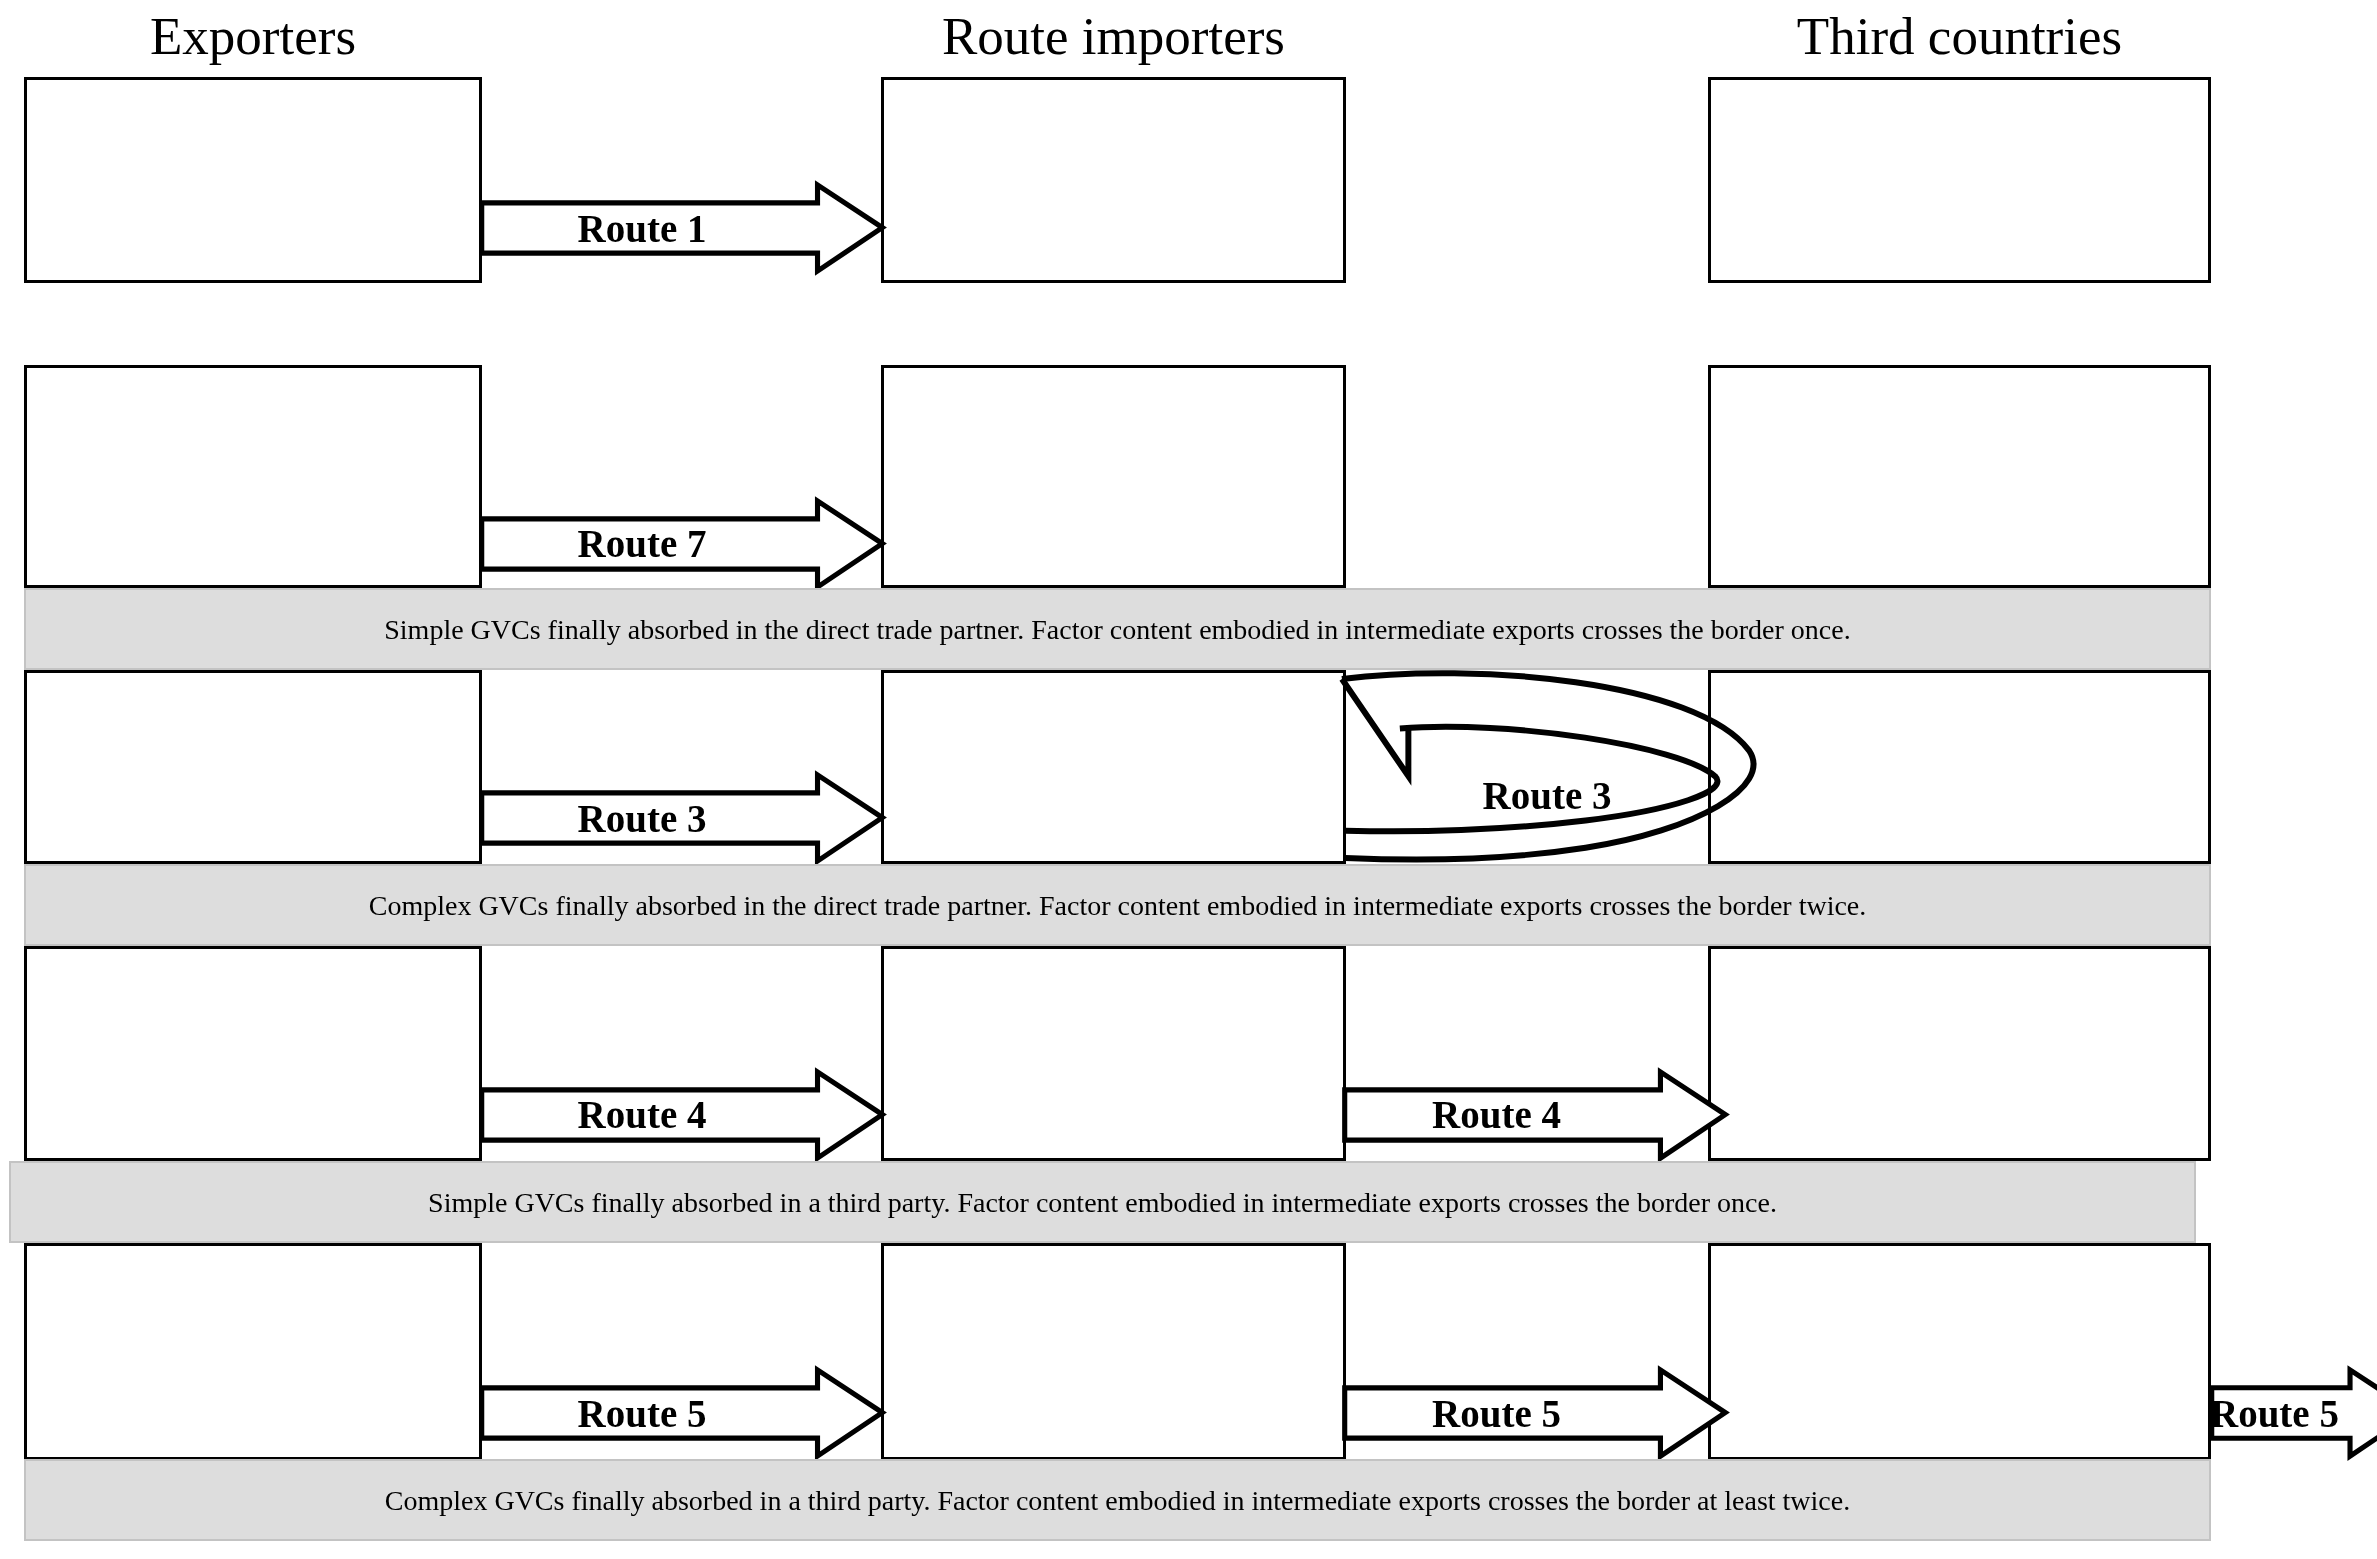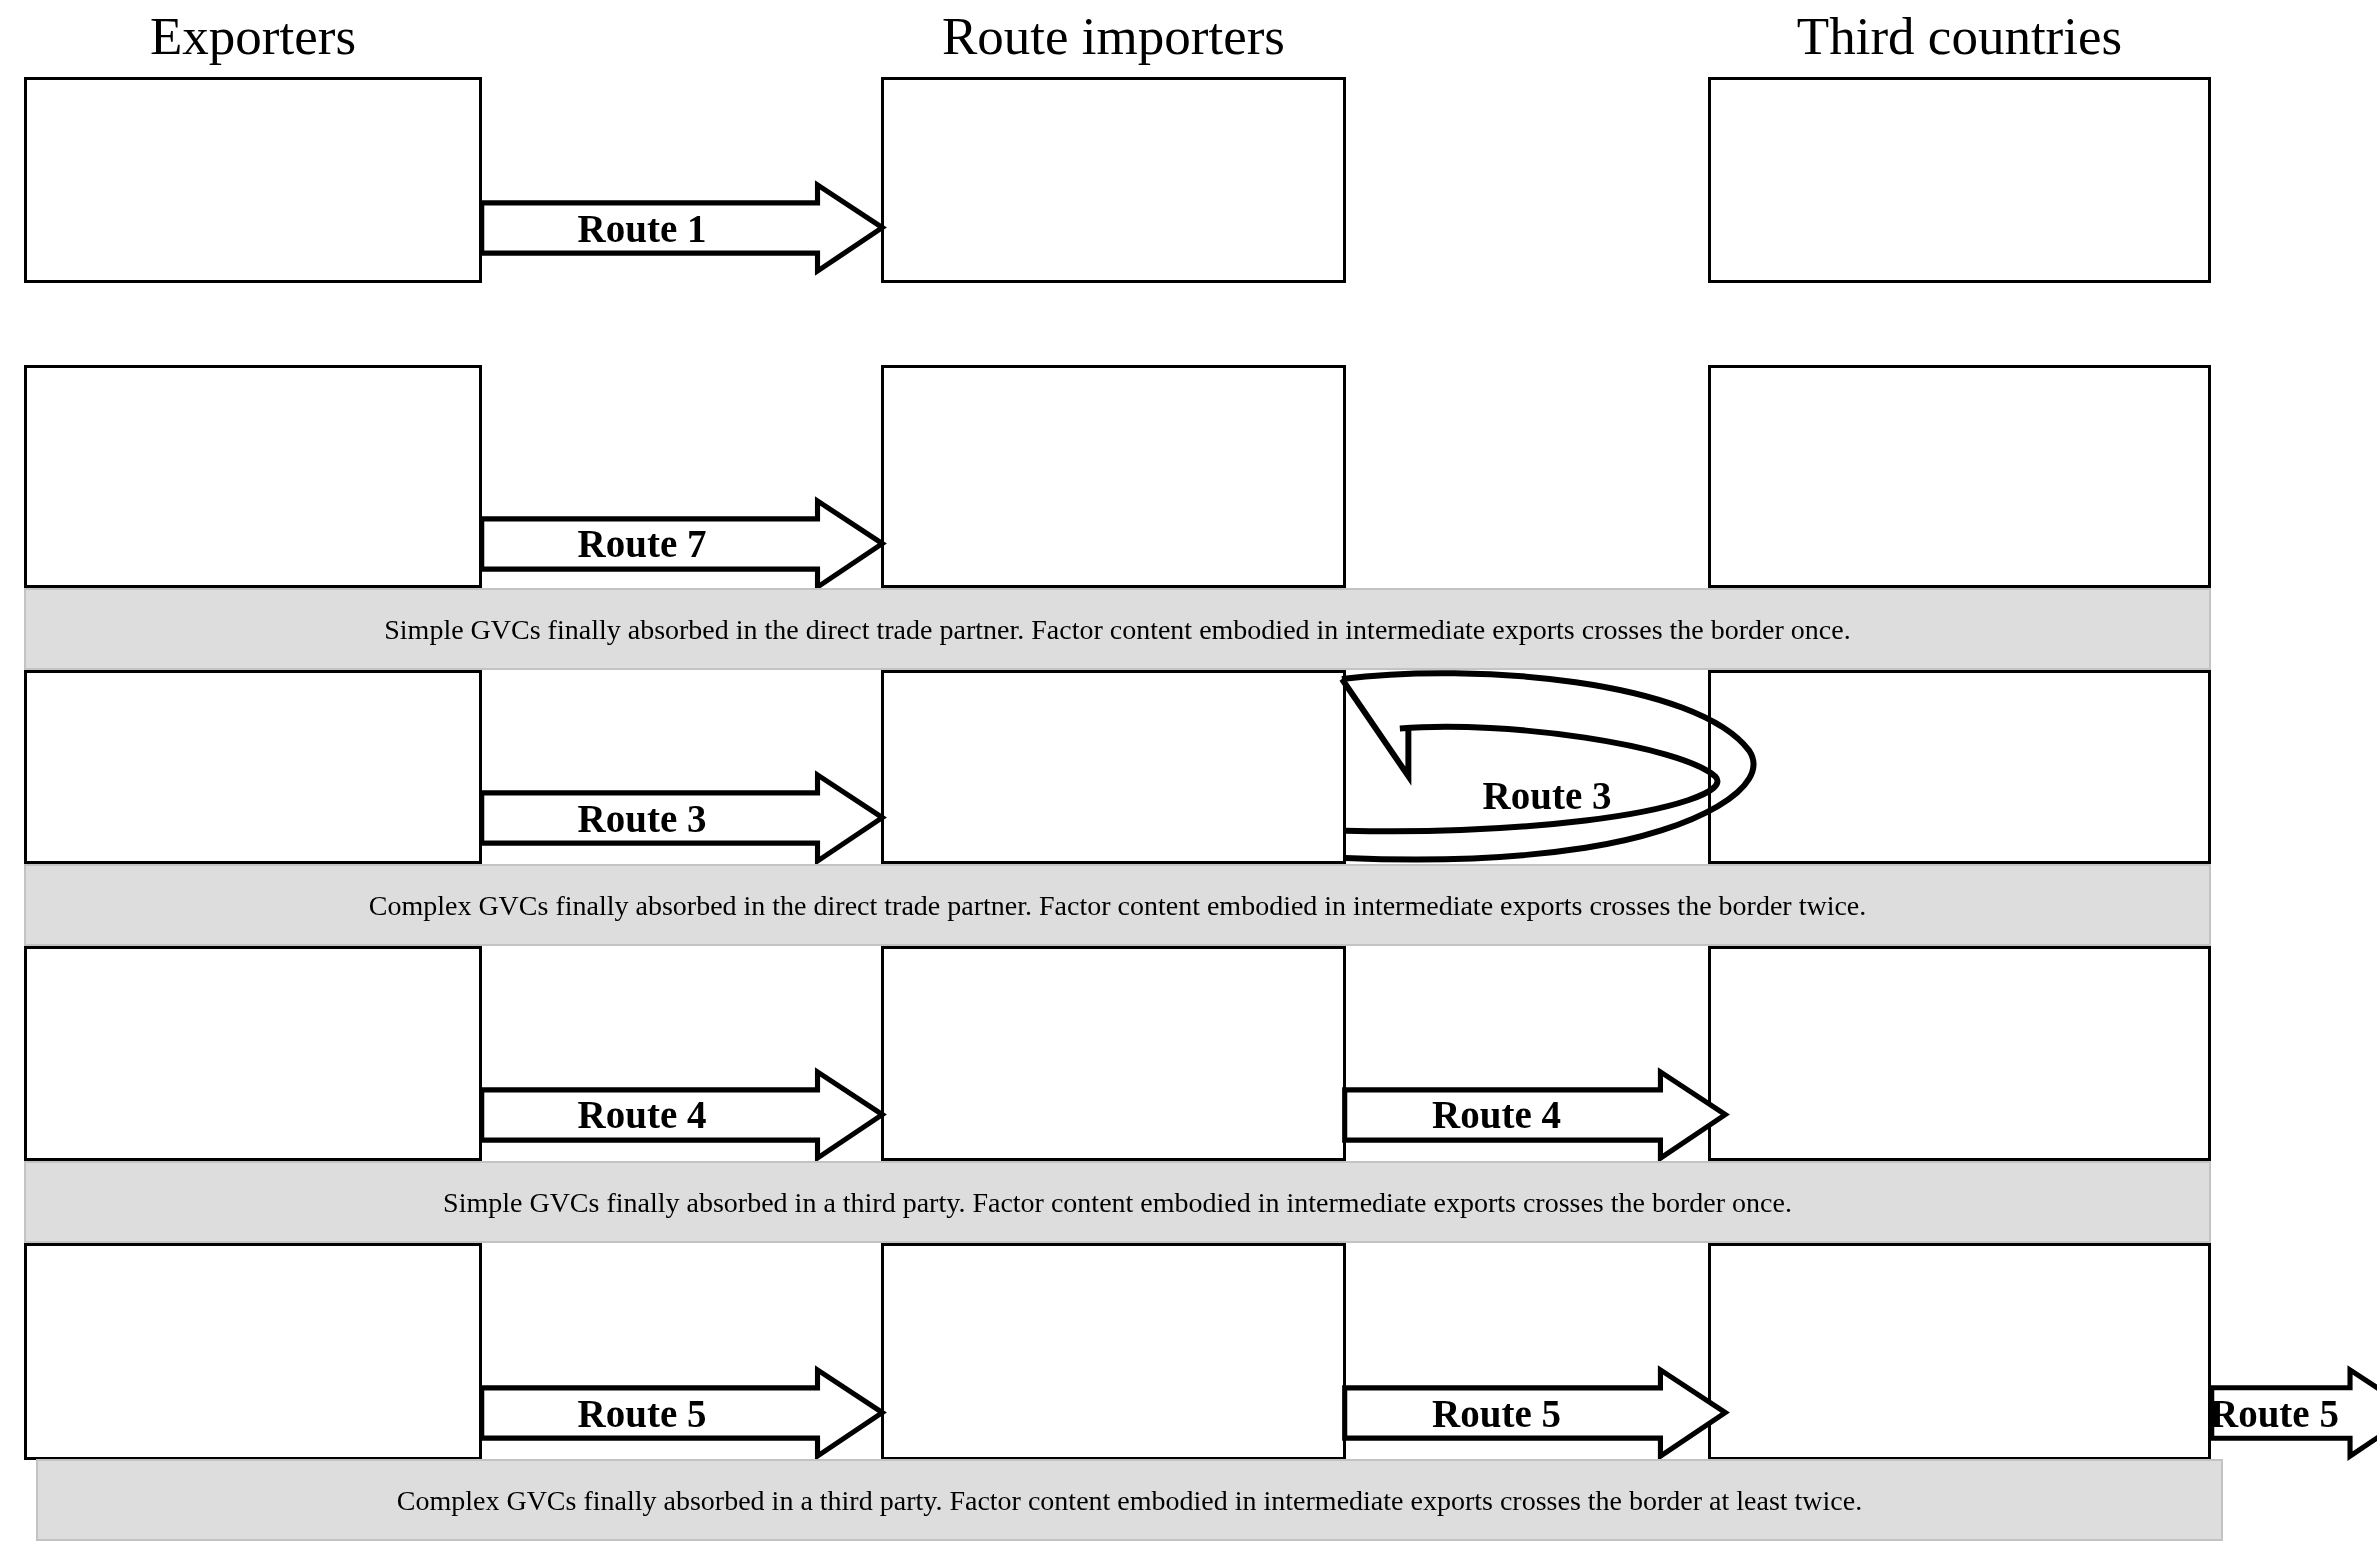--- a/index.html
+++ b/index.html
@@ -164,7 +164,7 @@
   </div>
   <div class="arrow-label" style="left:1343px; top:1095px; width:307px;">Route 4</div>
 
-  <div class="band" style="left:24px; top:1161px; width:2187px; height:82px;">Simple GVCs finally absorbed in a third party. Factor content embodied in intermediate exports crosses the border once.</div>
+  <div class="band" style="left:9px; top:1161px; width:2187px; height:82px;">Simple GVCs finally absorbed in a third party. Factor content embodied in intermediate exports crosses the border once.</div>
 
   <div class="col-box" style="left:24px; top:1243px; width:458px; height:217px;"></div>
   <div class="col-box" style="left:881px; top:1243px; width:465px; height:217px;"></div>

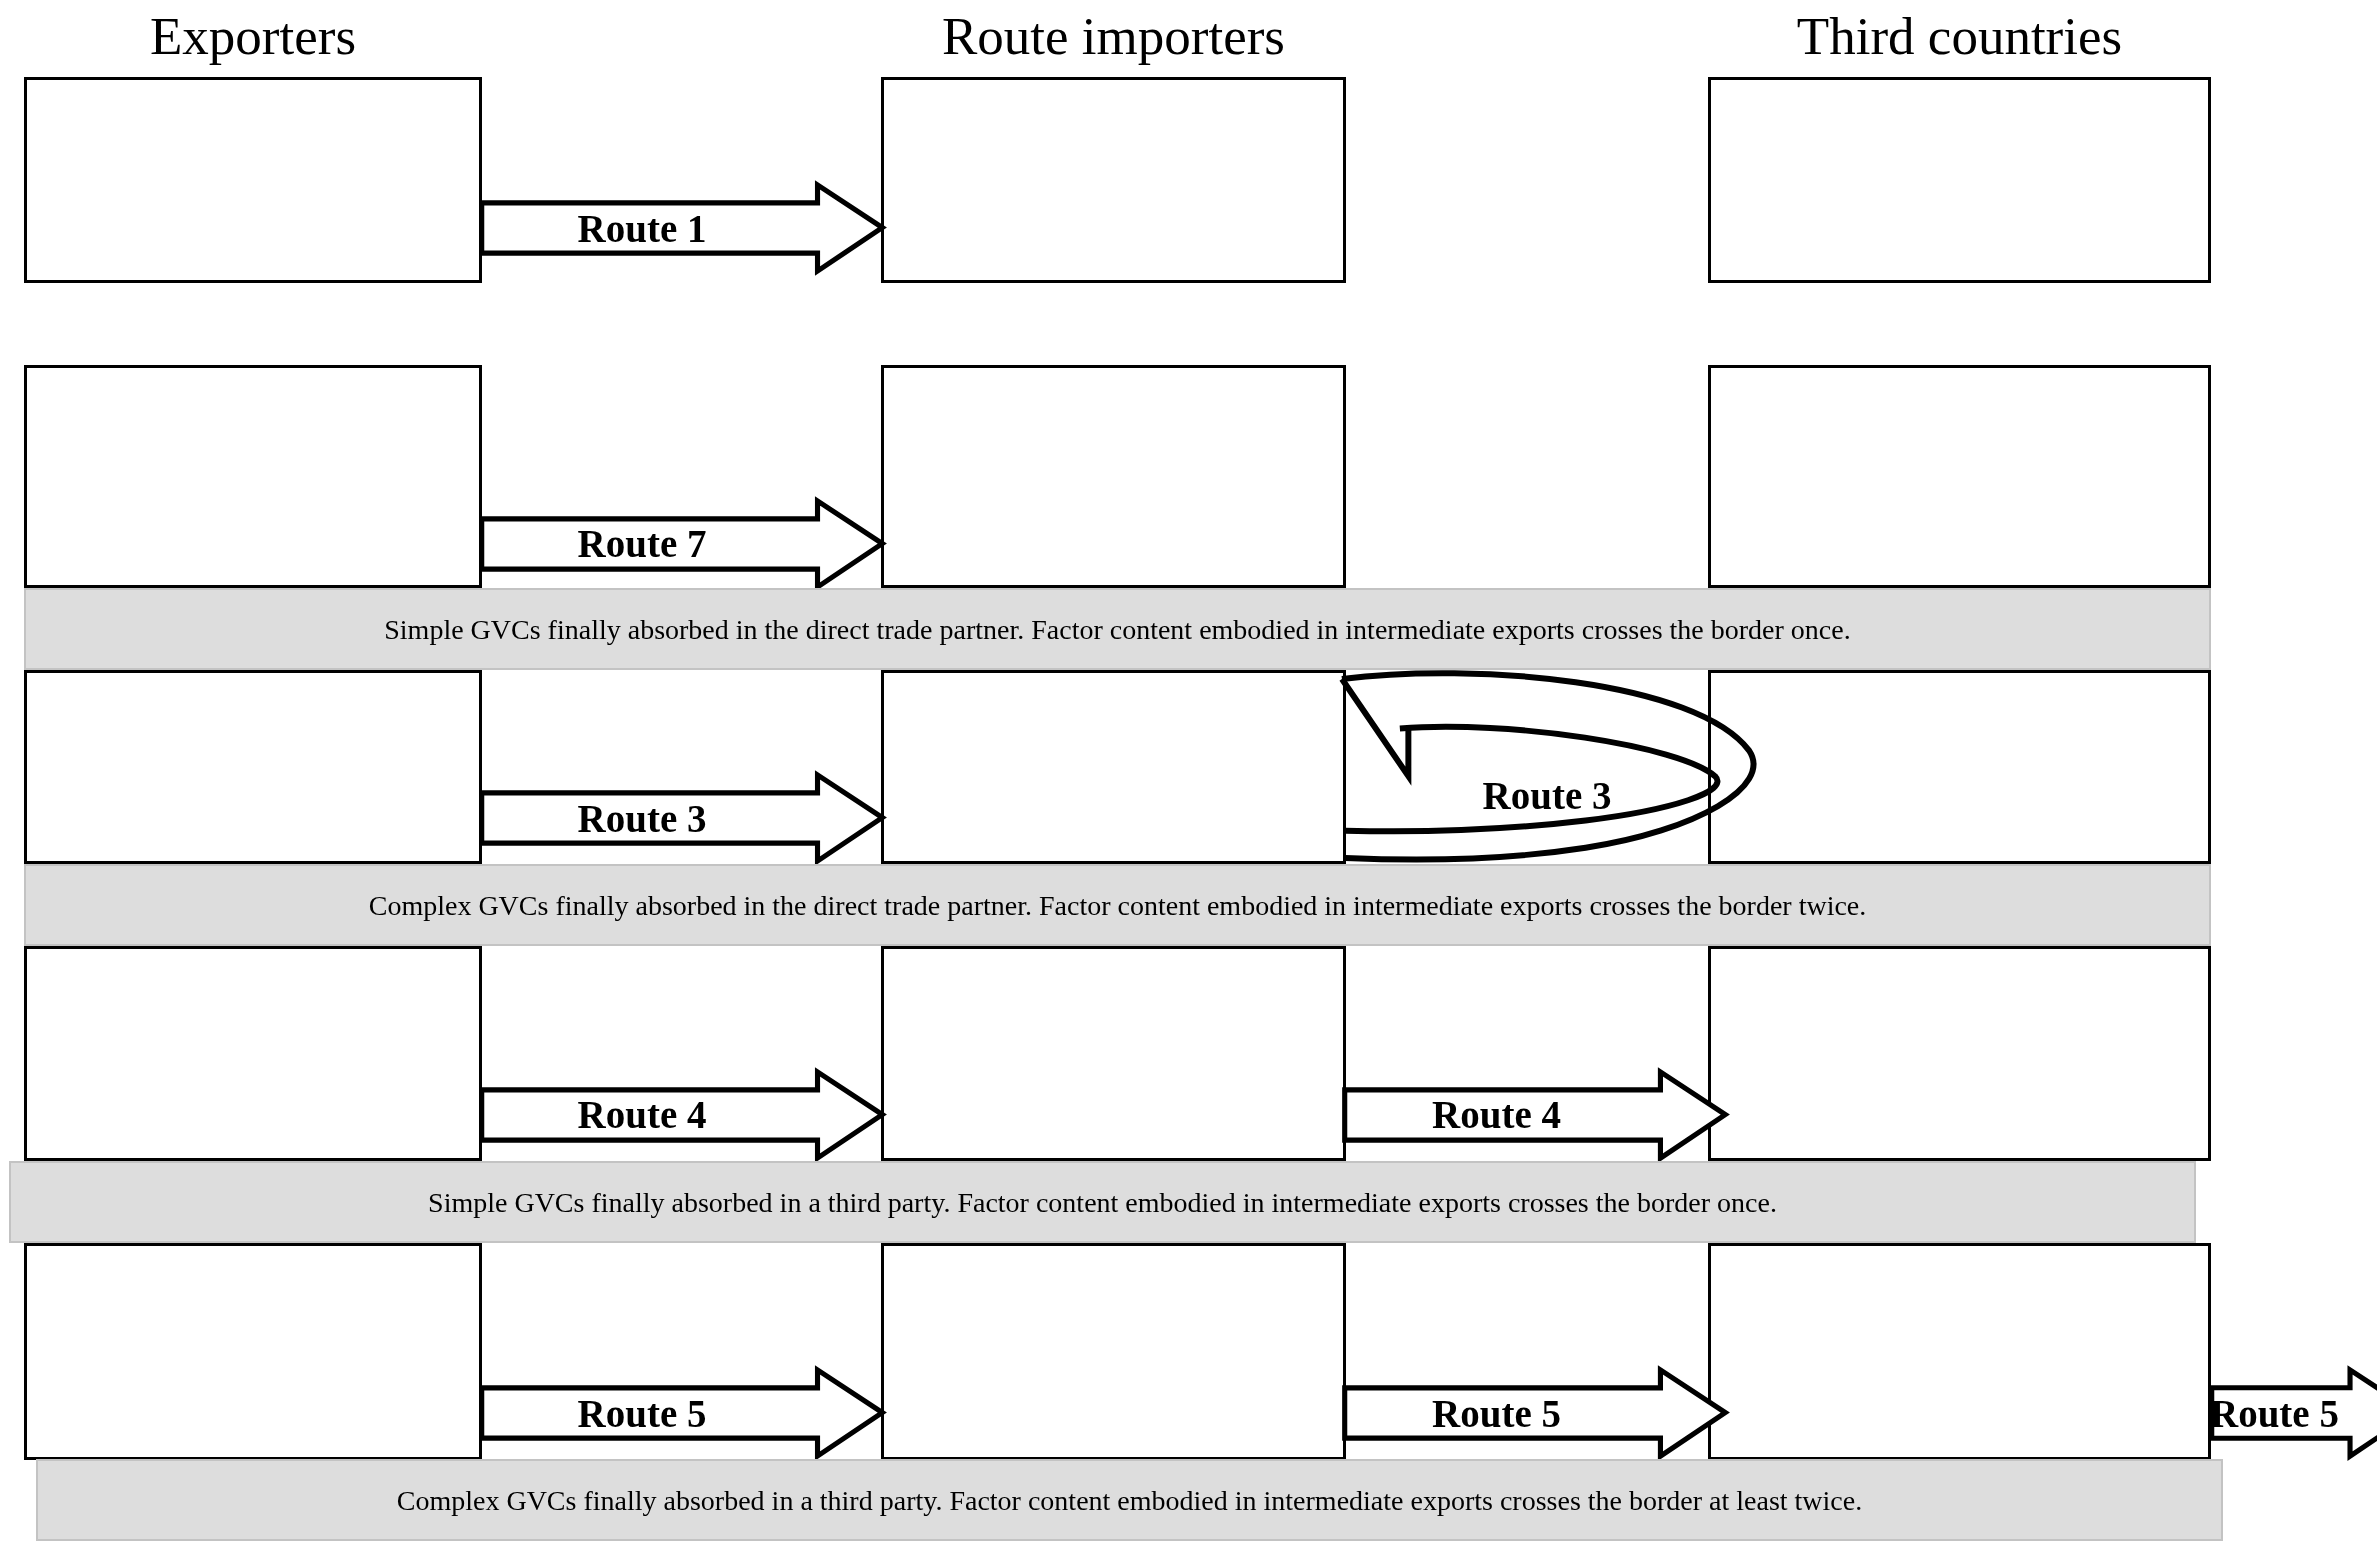--- a/index.html
+++ b/index.html
@@ -191,7 +191,7 @@
   </div>
   <div class="arrow-label" style="left:2210px; top:1394px; width:179px; text-align:left;">Route 5</div>
 
-  <div class="band" style="left:24px; top:1459px; width:2187px; height:82px;margin-left:12px;">Complex GVCs finally absorbed in a third party. Factor content embodied in intermediate exports crosses the border at least twice.</div>
+  <div class="band" style="left:24px; top:1459px; width:2187px; height:82px;">Complex GVCs finally absorbed in a third party. Factor content embodied in intermediate exports crosses the border at least twice.</div>
 
 </div>
 

